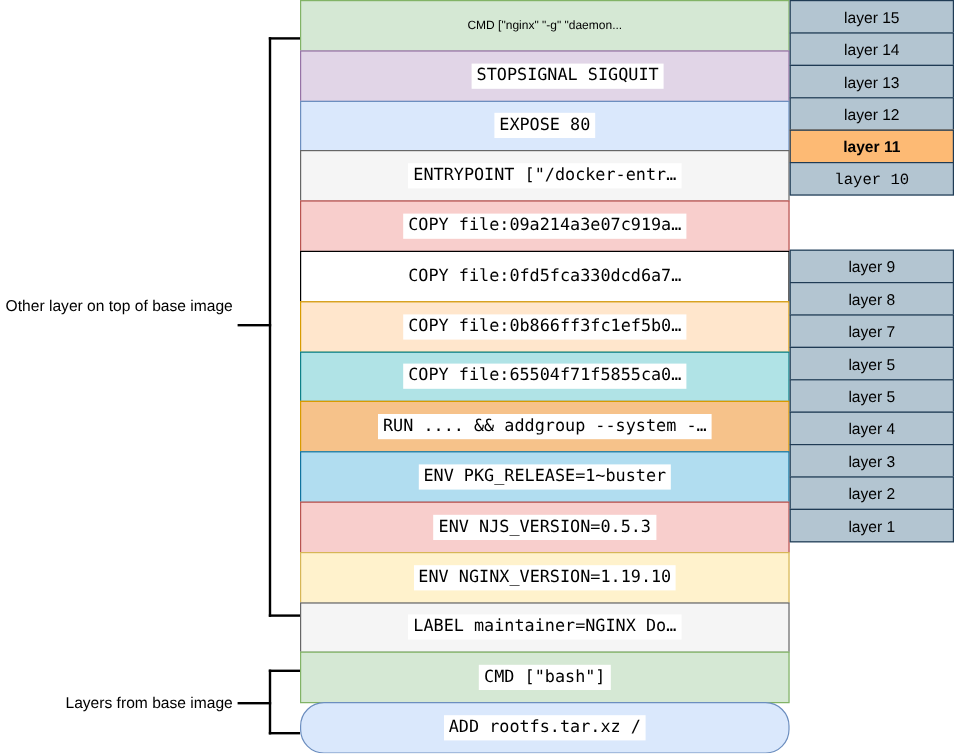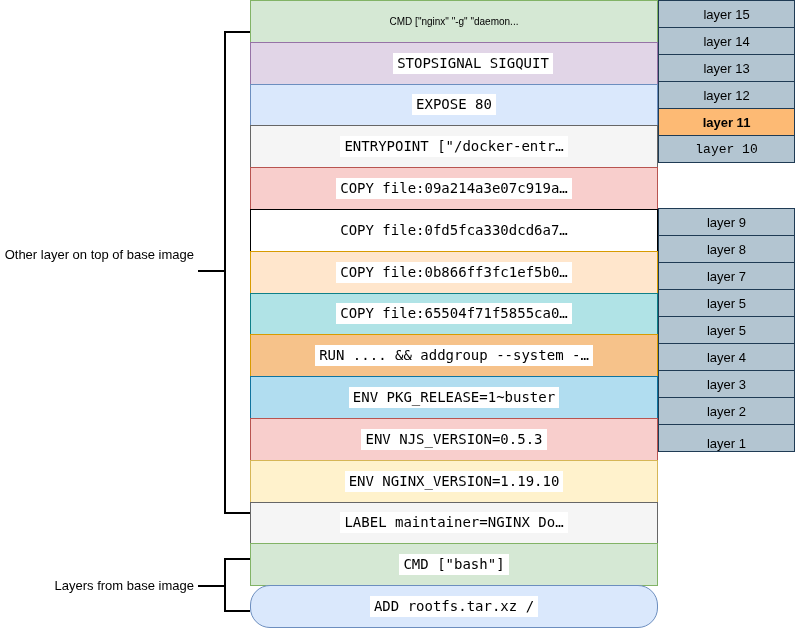--- a/index.html
+++ b/index.html
@@ -187,7 +187,7 @@
       <div class="cell" style="background: rgb(179, 197, 209); border-color: rgb(31, 59, 84);">
         <span>layer 2</span>
       </div>
-      <div class="cell" style="background: rgb(179, 197, 209); border-color: rgb(31, 59, 84); align-items: flex-end;">
+      <div class="cell" style="background: rgb(179, 197, 209); border-color: rgb(31, 59, 84);">
         <span>layer 1</span>
       </div>
     </div>

